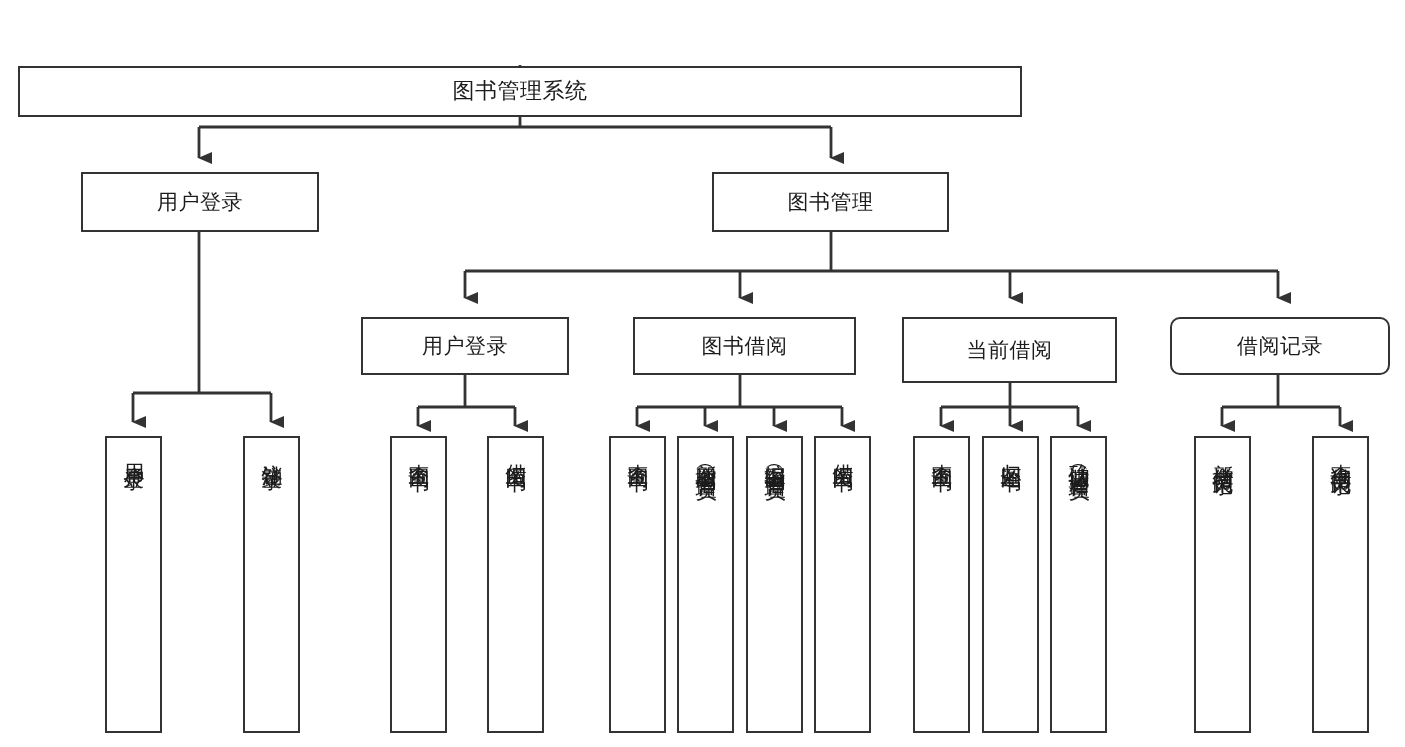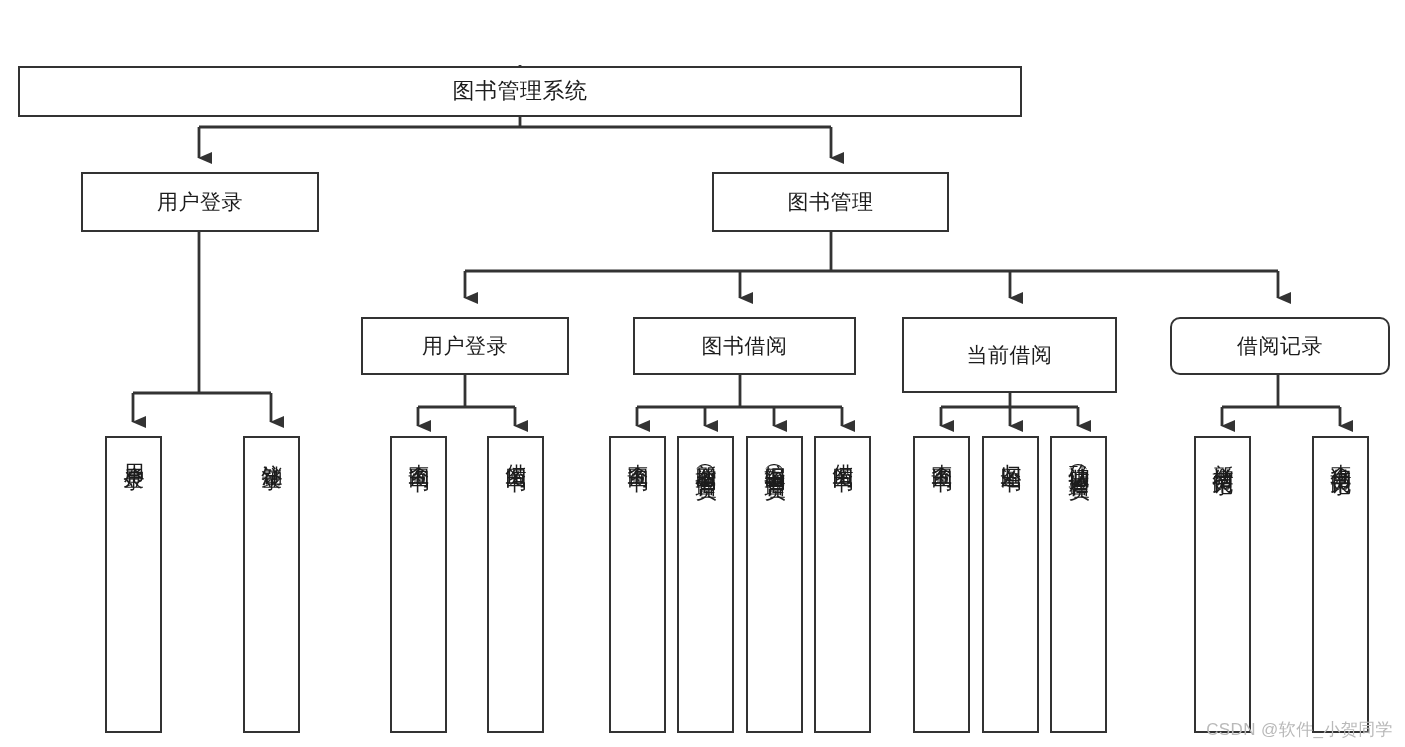--- a/index.html
+++ b/index.html
@@ -147,7 +147,7 @@
     <span class="label">图书借阅</span>
   </div>
 
-  <div class="node branch" style="left:902px; top:317px; width:215px; height:76px;justify-content:center;">
+  <div class="node branch" style="left:902px; top:317px; width:215px; height:66px;justify-content:center;">
     <span class="label">当前借阅</span>
   </div>
 

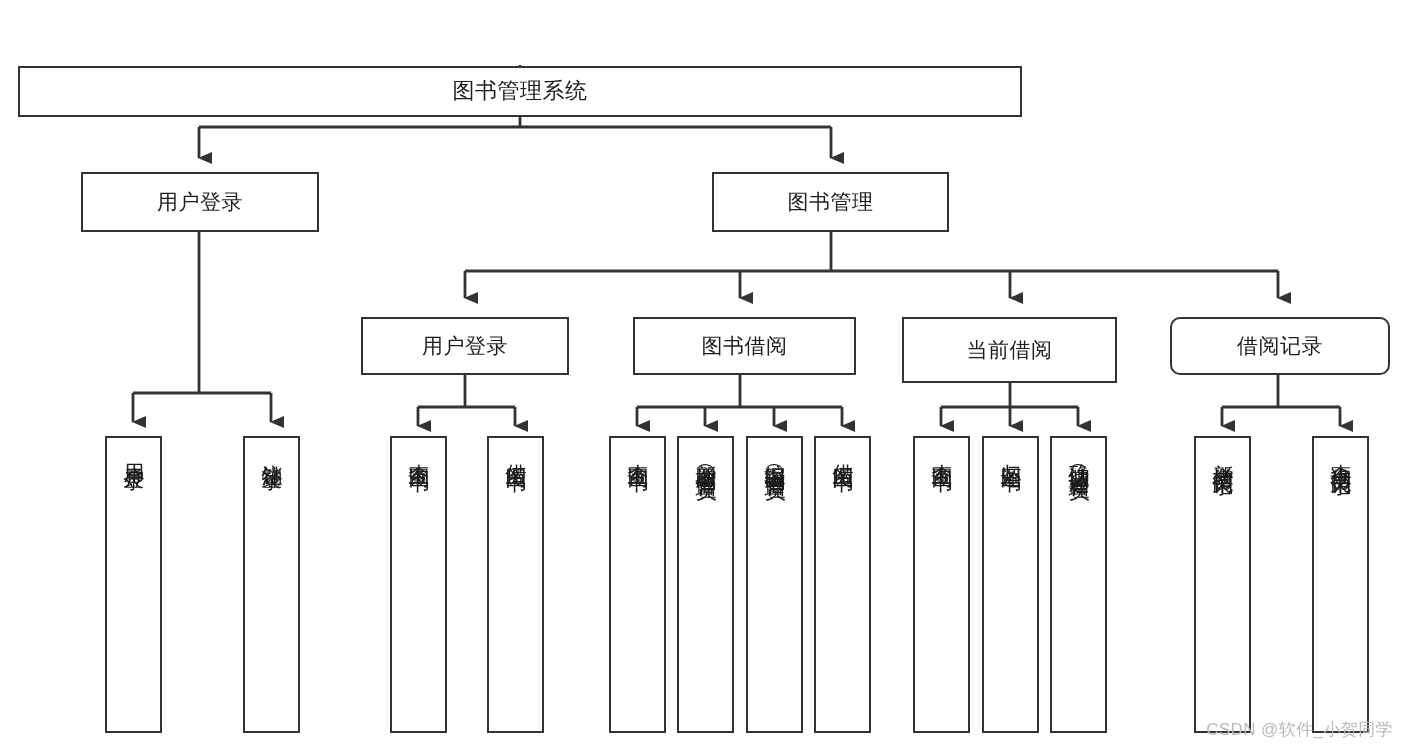--- a/index.html
+++ b/index.html
@@ -207,7 +207,6 @@
     <span class="label">查询借阅记录</span>
   </div>
 
-  <div class="watermark">CSDN @软件_小贺同学</div>
 
 </div>
 

